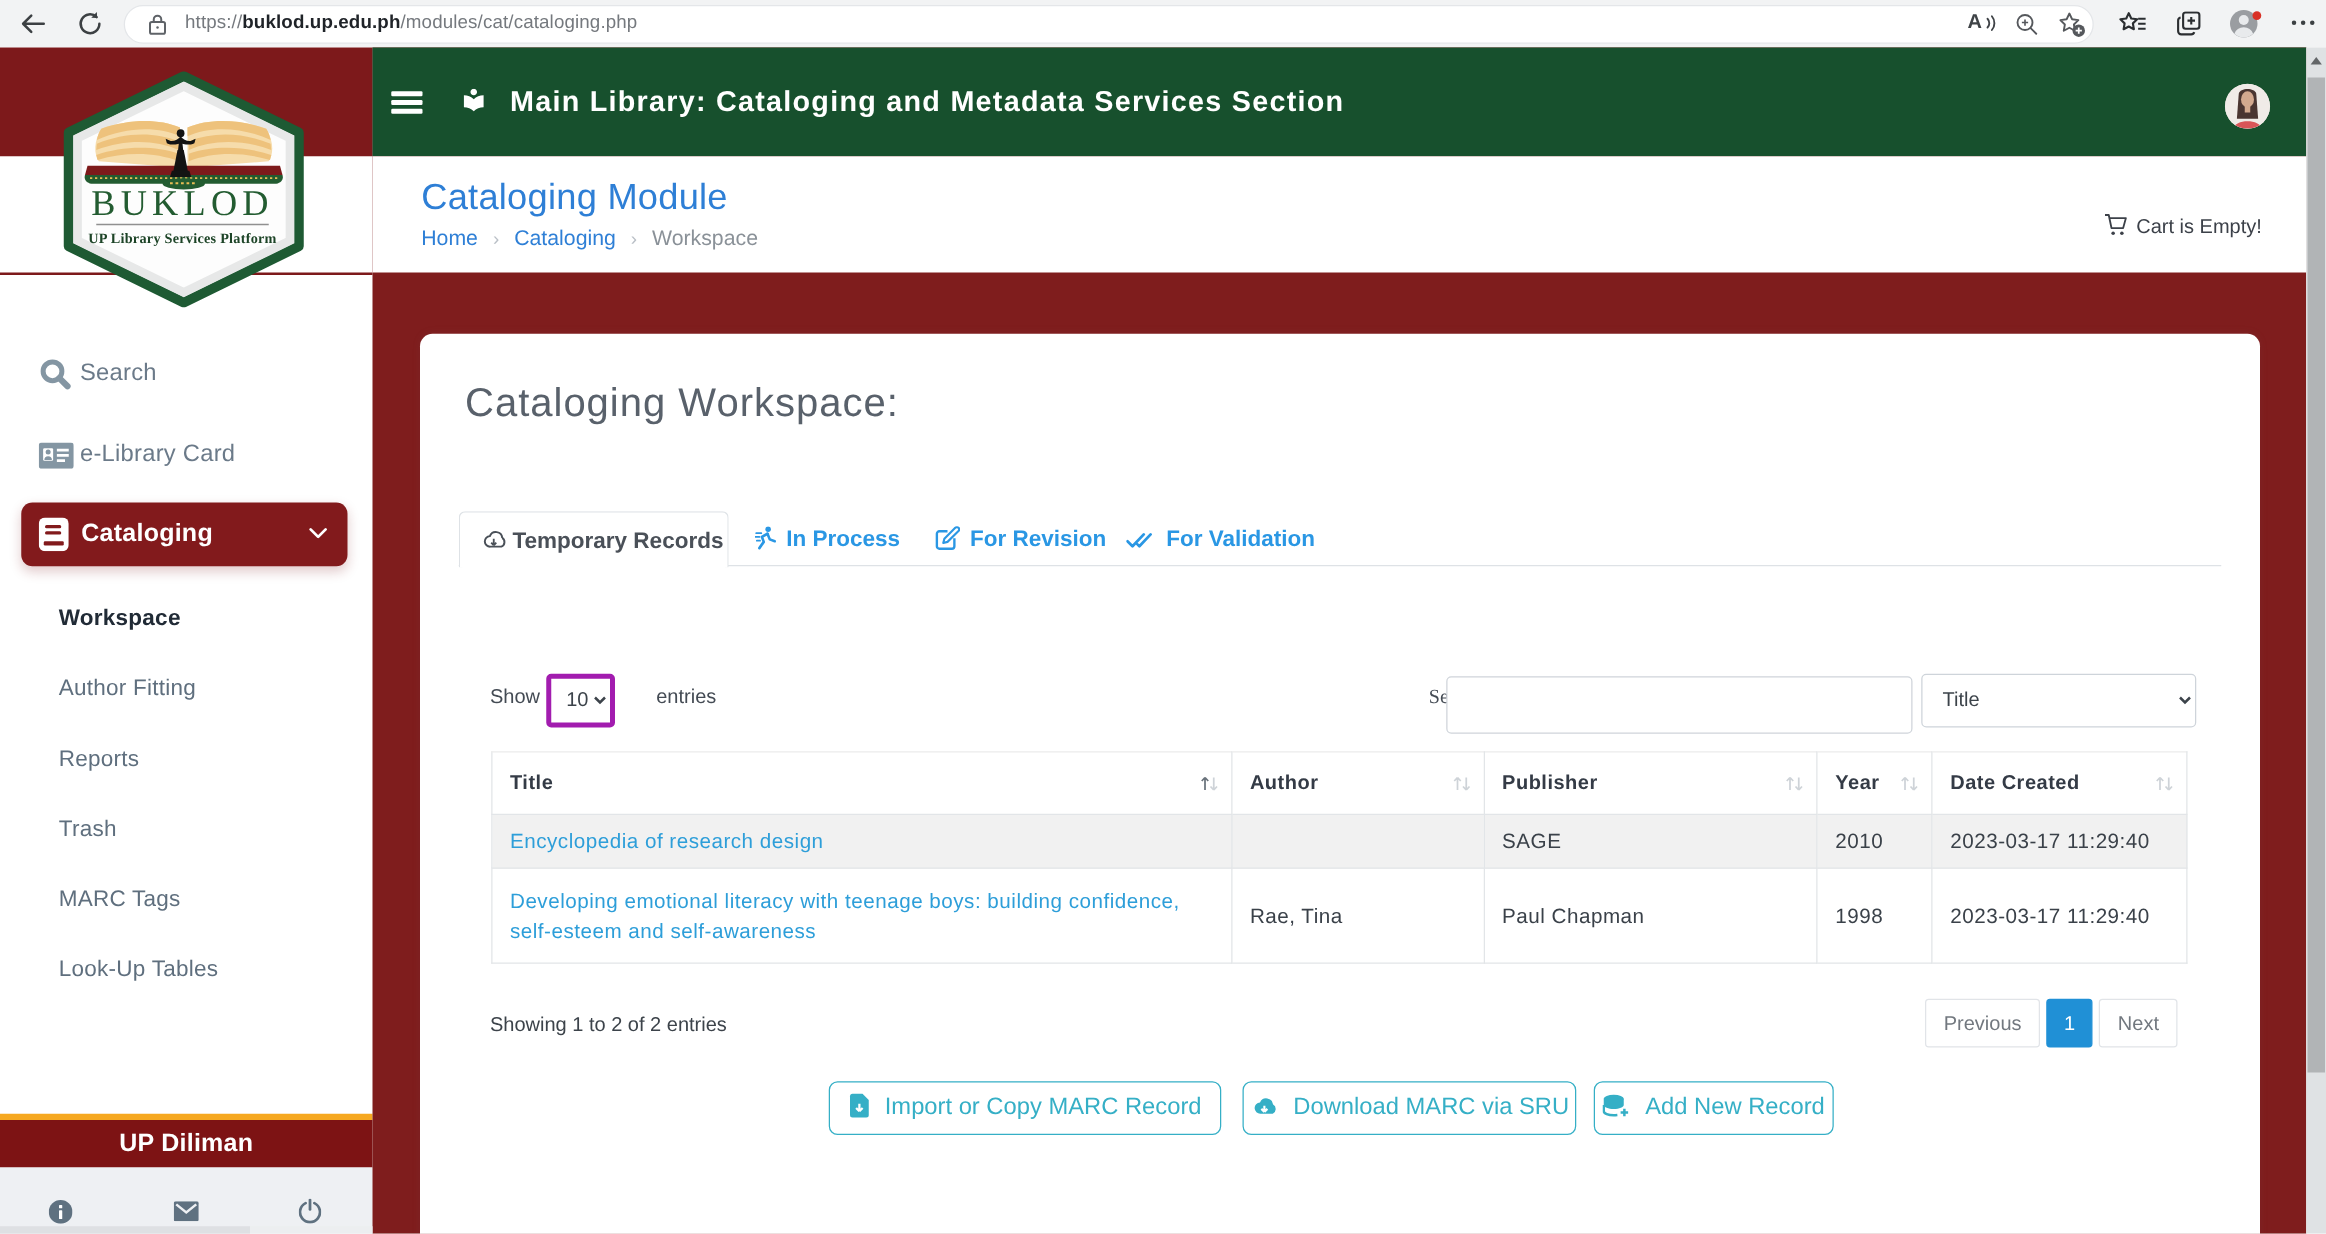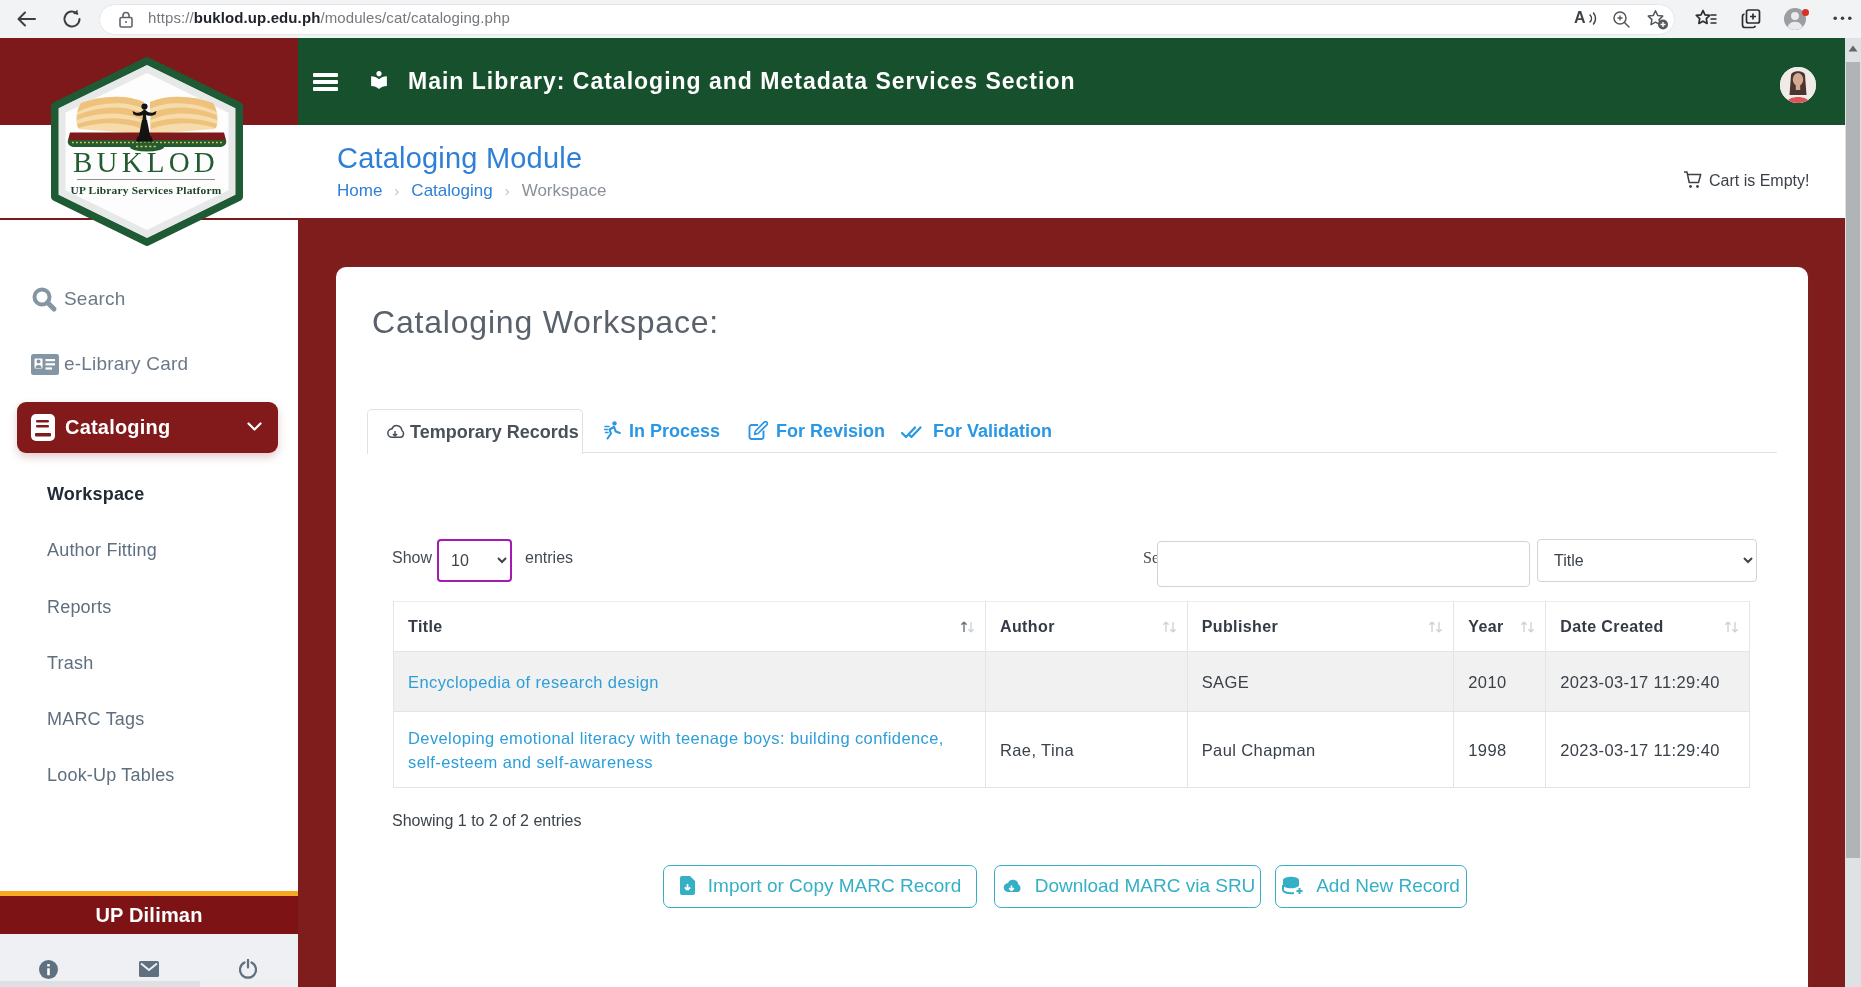--- a/index.html
+++ b/index.html
@@ -49,7 +49,7 @@
 
 
 #showgrp { position:absolute; left:56px; top:282px; font-size:16px; color:#444b54; }
-#lensel { position:absolute; left:101px; top:272px; width:75px; height:43px; border:2px solid #a21caf; border-radius:4px; background:#fff; font-size:16px; color:#3c434a; padding-left:8px; }
+#lensel { position:absolute; left:101px; top:272px; width:55px; height:43px; border:4px solid #a21caf; border-radius:4px; background:#fff; font-size:16px; color:#3c434a; padding-left:8px; }
 #searchlbl { position:absolute; left:795px; top:282px; width:60px; text-align:right; font-size:16px; color:#444b54;font-family:Liberation Serif, serif; }
 #searchbox { position:absolute; left:821px; top:274px; width:373px; height:46px; border:1px solid #cfd4da; border-radius:4px; background:#fff; }
 #titlesel { position:absolute; left:1201px; top:272px; width:220px; height:43px; border:1px solid #ced4da; border-radius:4px; background:#fff; font-size:16px; color:#3c434a; padding-left:12px; }

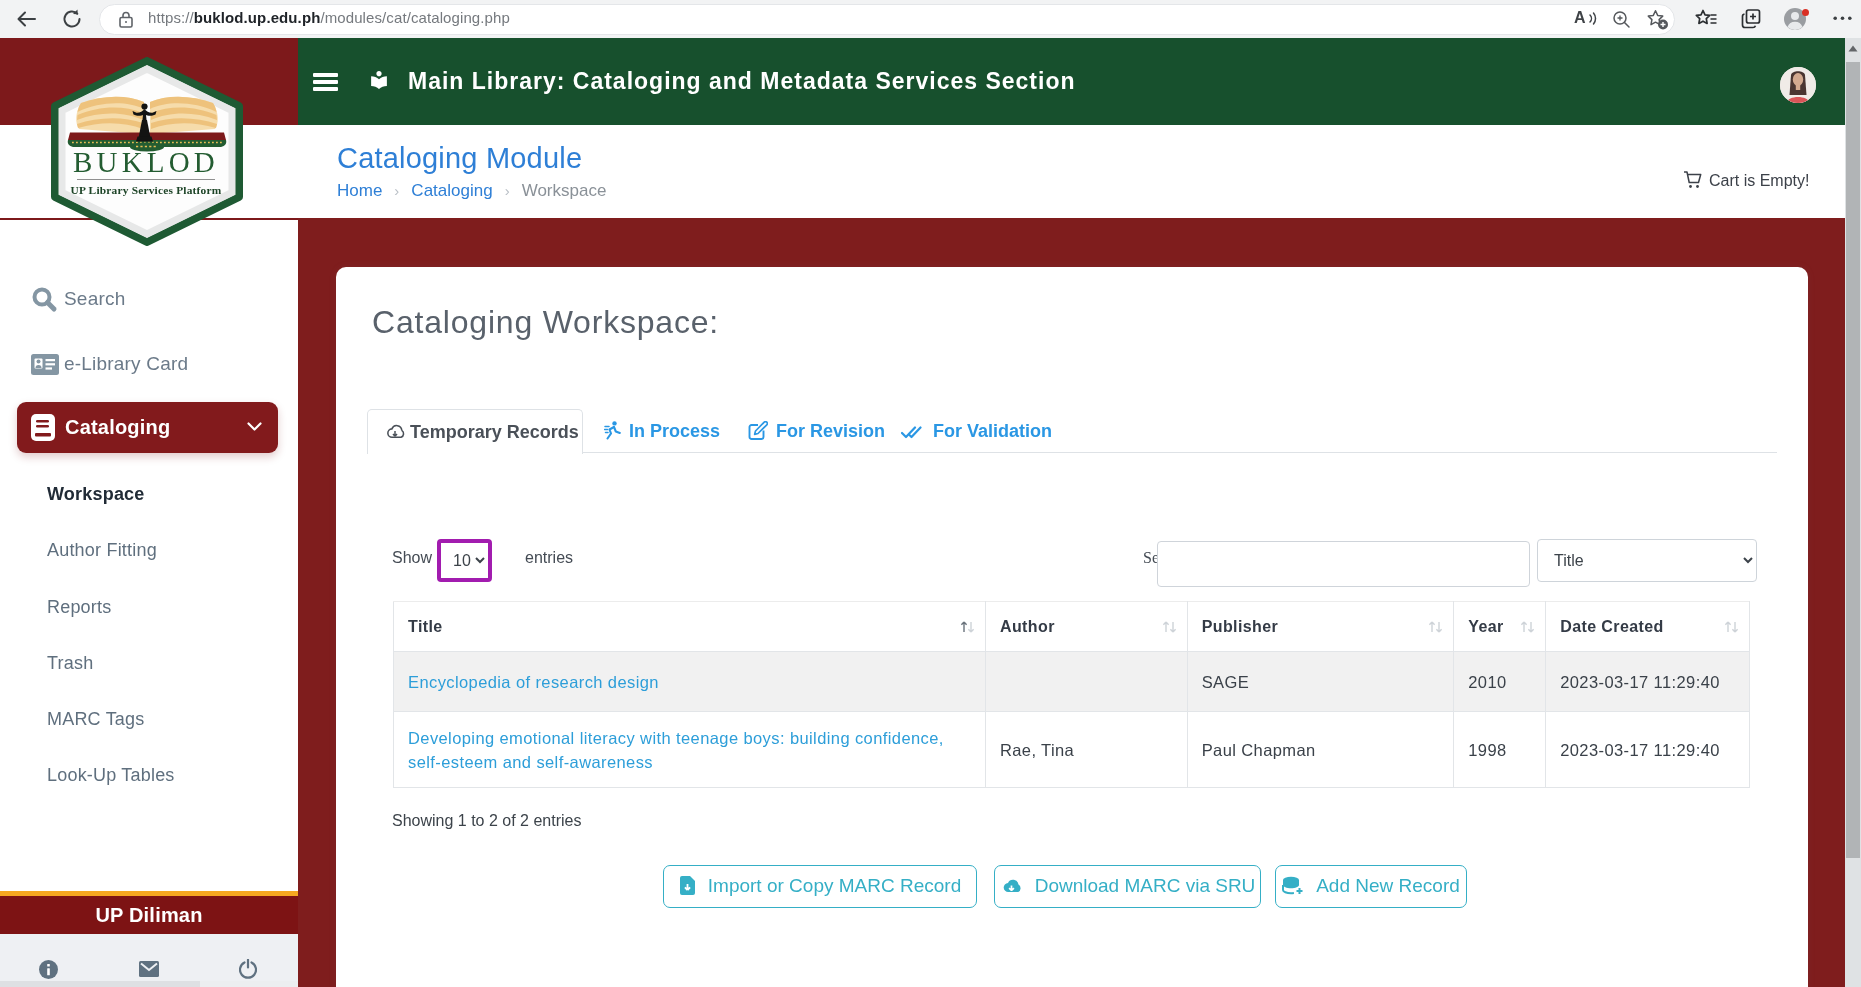--- a/index.html
+++ b/index.html
@@ -58,7 +58,7 @@
 #tbl { position:absolute; left:57px; top:334px; width:1357px; border-collapse:collapse; font-size:16.5px; color:#3a4149; letter-spacing:0.4px; }
 #tbl th, #tbl td { border:1px solid #e2e5e8; padding:0 14px; text-align:left; vertical-align:middle; }
 #tbl th { height:50px; font-size:16px; color:#343b46; border-top-color:#ececec; position:relative; }
-#tbl td { height:60px; line-height:24px; }
+#tbl td { height:43px; line-height:24px; }
 #tbl tr.r2 td { height:76px; }
 #tbl tr.r1 td { background:#f1f1f1; }
 #tbl a { color:#2d9ed9; text-decoration:none; }

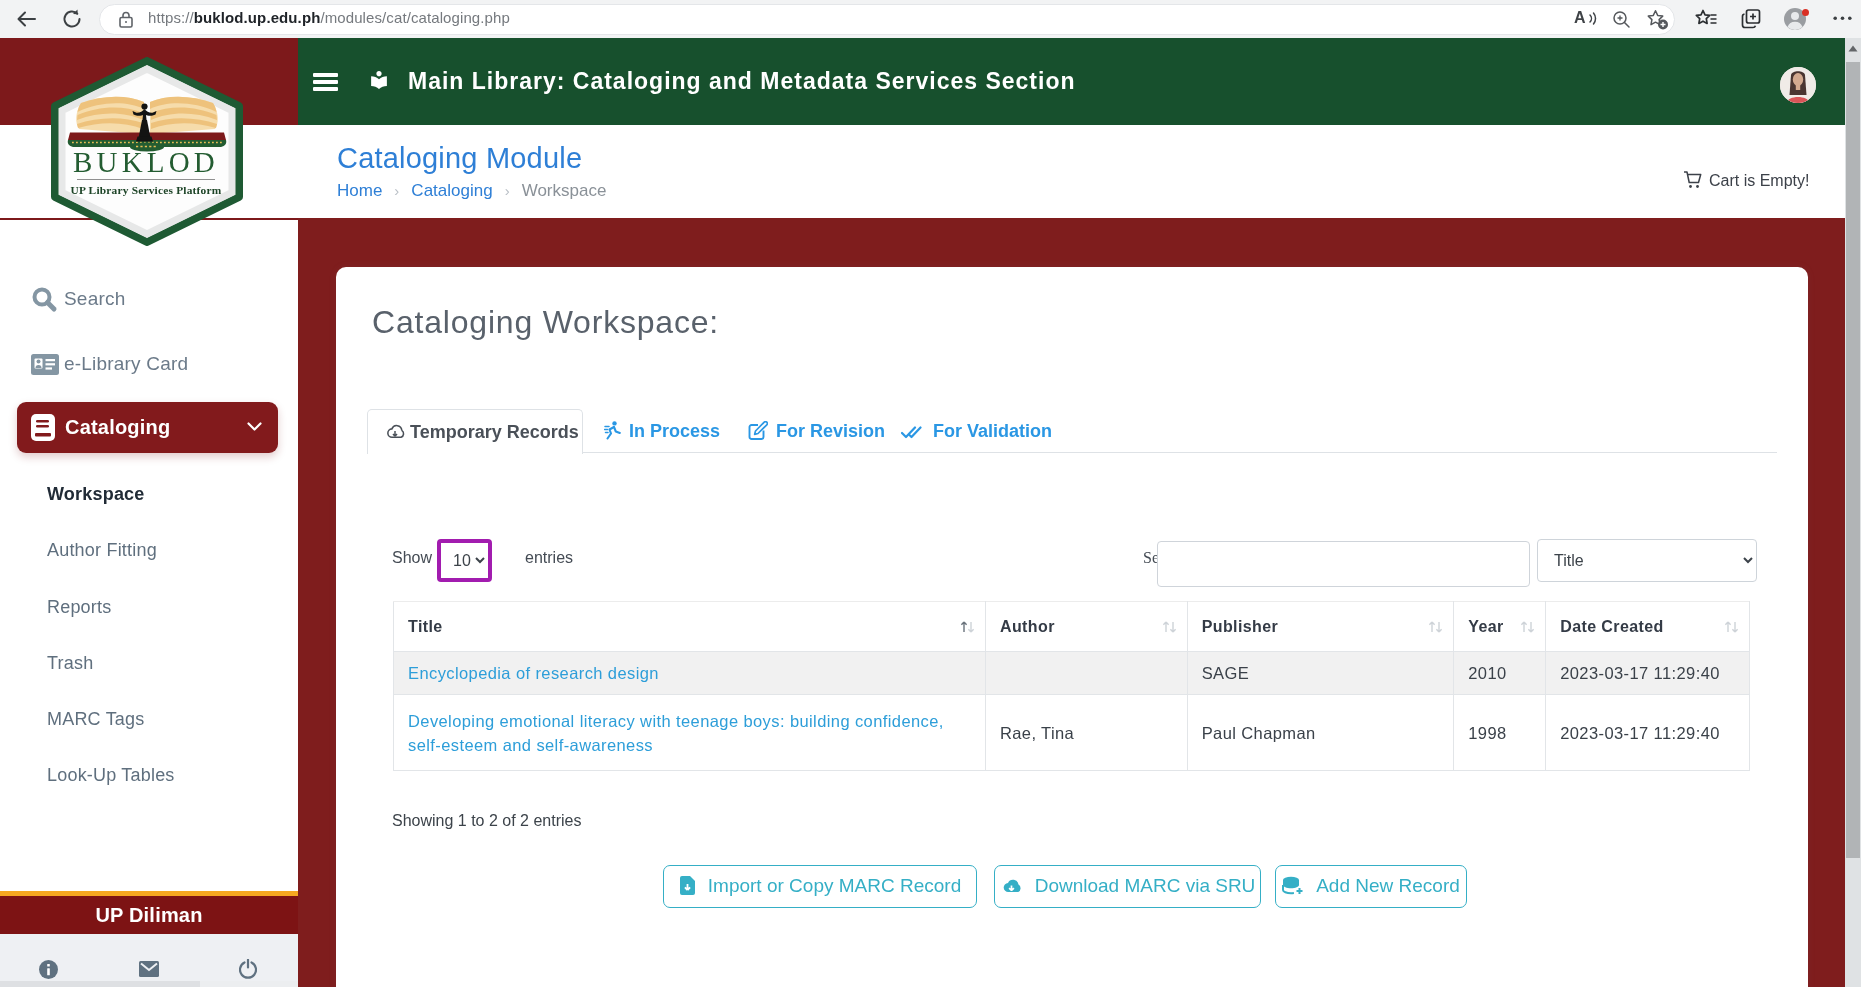--- a/index.html
+++ b/index.html
@@ -331,6 +331,7 @@
       </table>
 
     <div id="info">Showing 1 to 2 of 2 entries</div>
+    <div id="paging"><span class="pbtn">Previous</span><span class="pcur">1</span><span class="pbtn">Next</span></div>
 
     <div class="cybtn" id="cyb1"><svg style="vertical-align:-4px;margin-right:12px" width="17" height="21" viewBox="0 0 17 21">
           <path d="M1 3 a2 2 0 0 1 2 -2 h8 l5 5 v12 a2 2 0 0 1 -2 2 H3 a2 2 0 0 1 -2 -2 Z" fill="#35afc6"></path>

